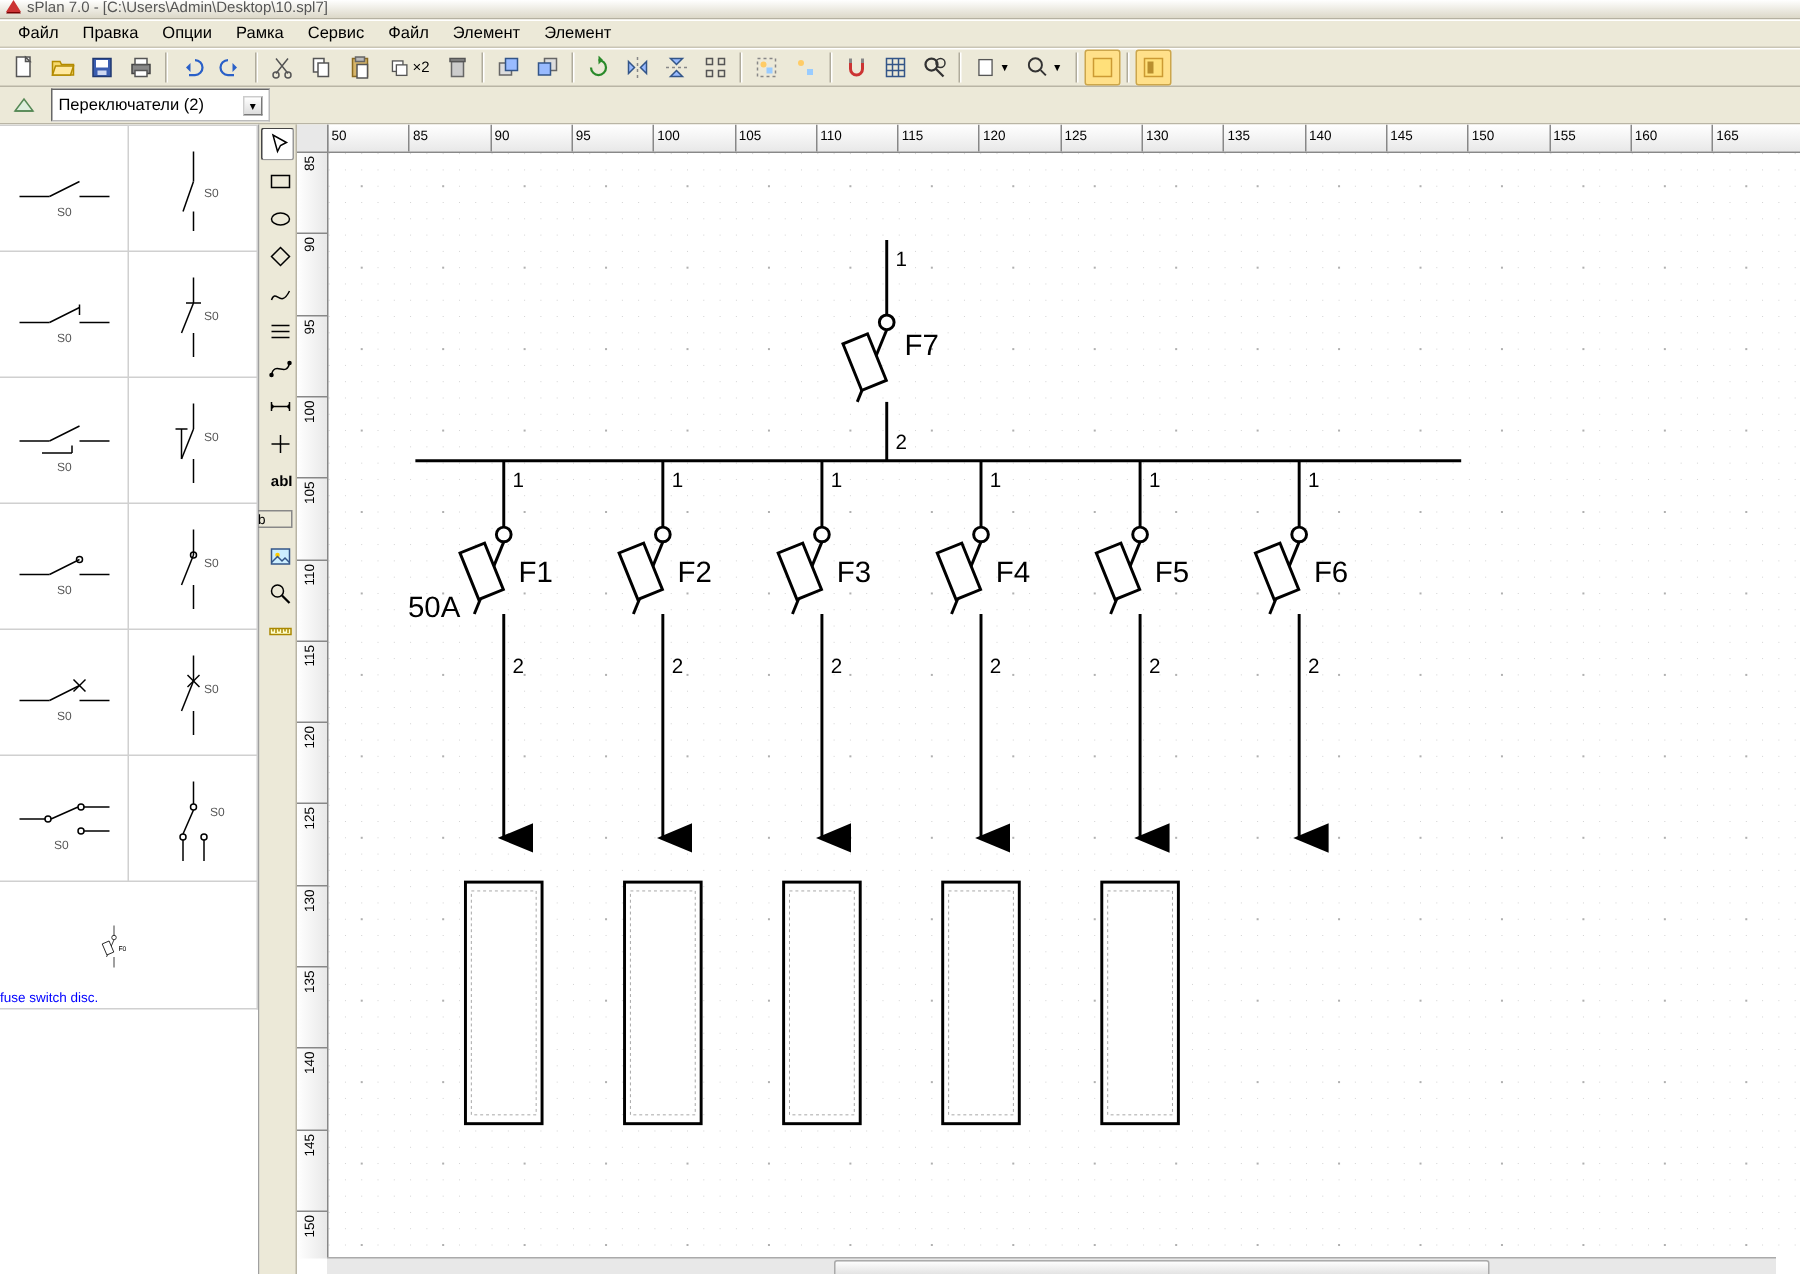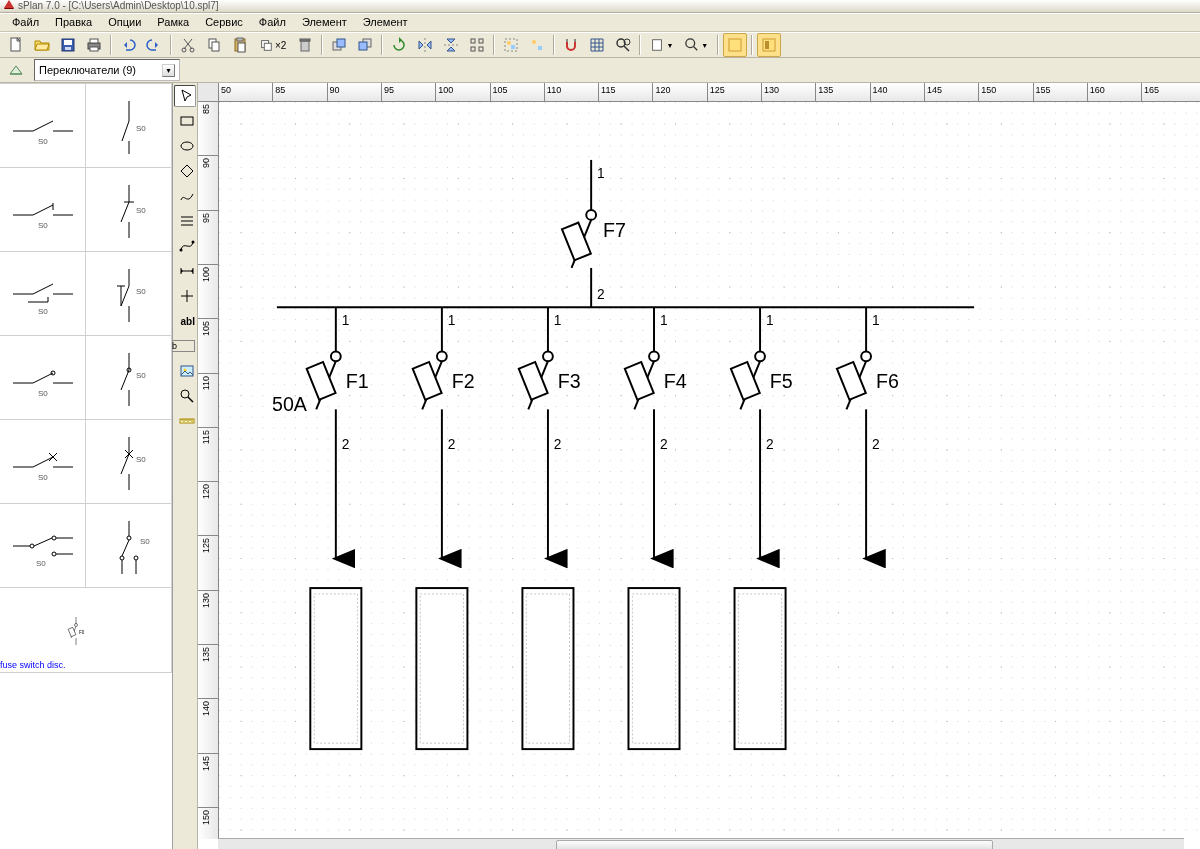--- a/index.html
+++ b/index.html
@@ -251,7 +251,7 @@
       </svg>
     </div>
   <div class="lib-combo">
-    <span>Переключатели (9)</span>
+    <span>Переключатели (2)</span>
     <span class="dd">▾</span>
   </div>
 </div>

